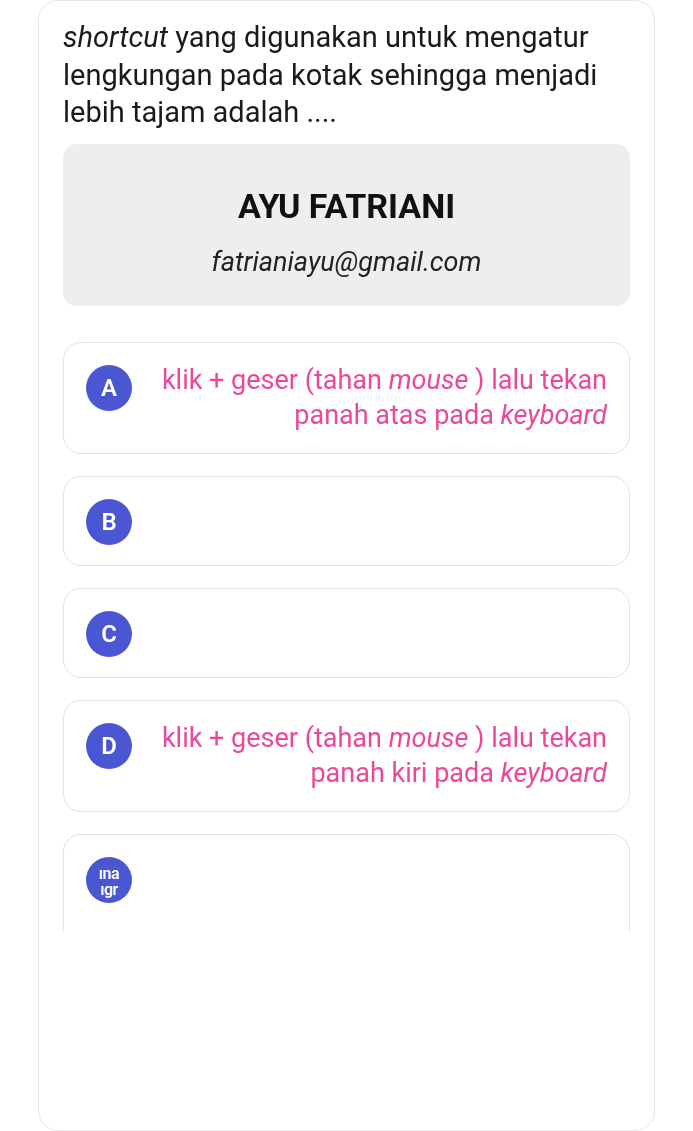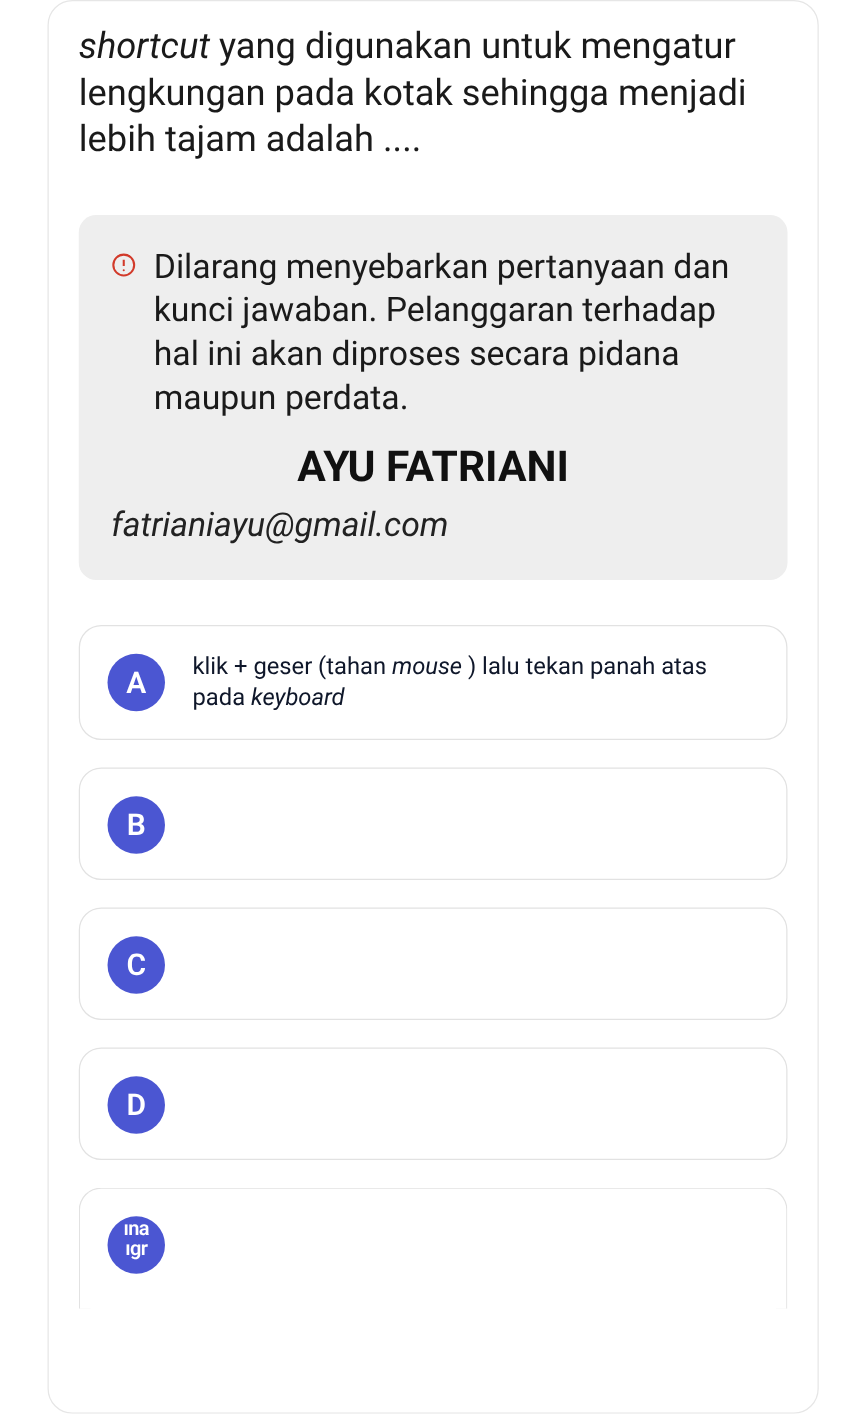--- a/index.html
+++ b/index.html
@@ -22,7 +22,7 @@
     font-size: 29px;
     line-height: 1.3;
     color: #1a1a1a;
-    margin-bottom: 40px;
+    margin-bottom: 12px;
   }
   .question .it { font-style: italic; }
   .warning-box {

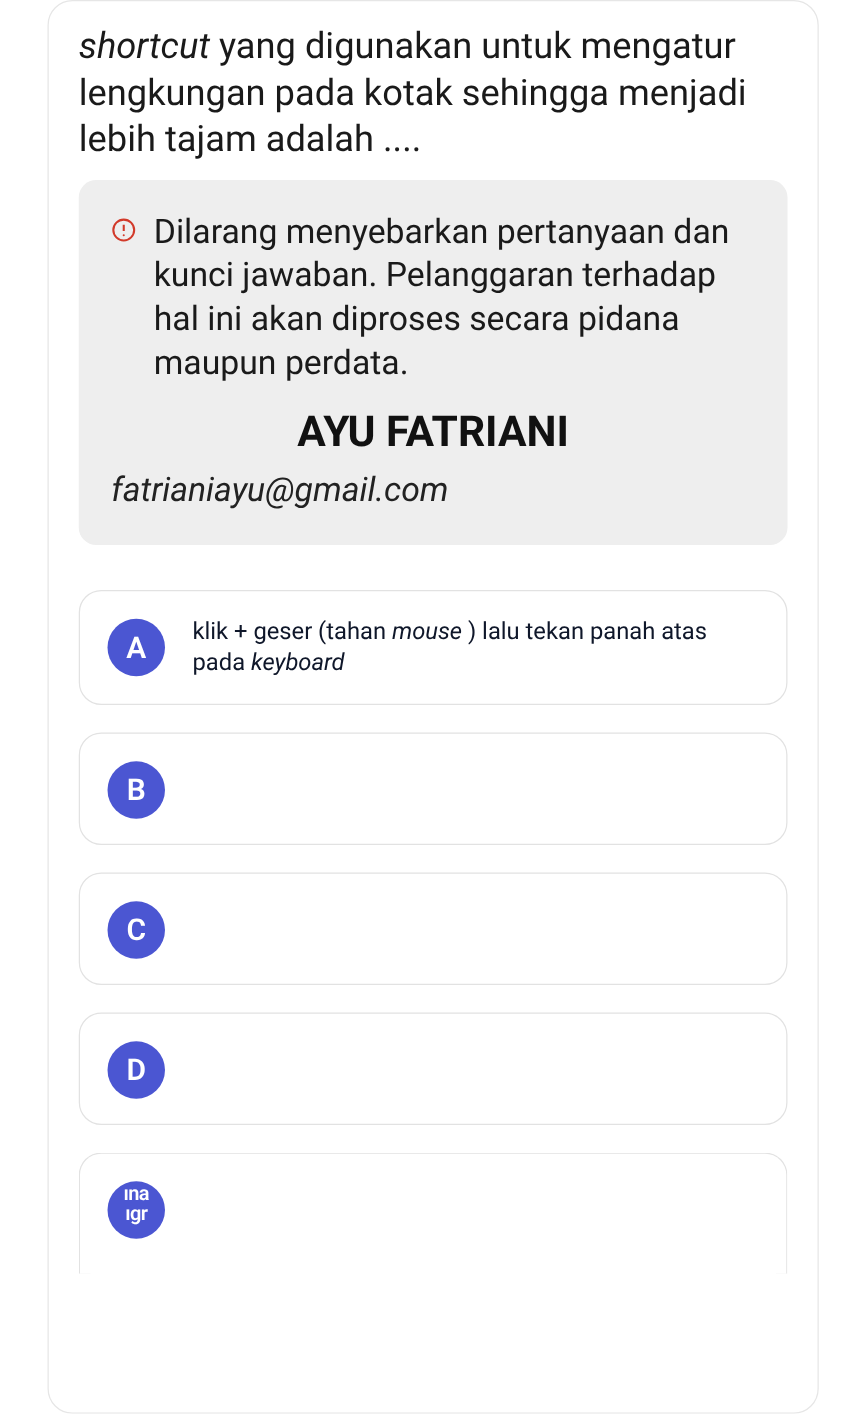--- a/index.html
+++ b/index.html
@@ -128,14 +128,6 @@
   </div>
 
   <div class="warning-box">
-    <div class="warning-row">
-      <svg class="warn-icon" viewBox="0 0 24 24" fill="none" stroke="currentColor" stroke-width="2">
-        <circle cx="12" cy="12" r="10"></circle>
-        <line x1="12" y1="7" x2="12" y2="13"></line>
-        <circle cx="12" cy="17" r="1" fill="currentColor" stroke="none"></circle>
-      </svg>
-      <div class="warning-text">Dilarang menyebarkan pertanyaan dan kunci jawaban. Pelanggaran terhadap hal ini akan diproses secara pidana maupun perdata.</div>
-    </div>
     <div class="author-name">AYU FATRIANI</div>
     <div class="author-email">fatrianiayu@gmail.com</div>
   </div>

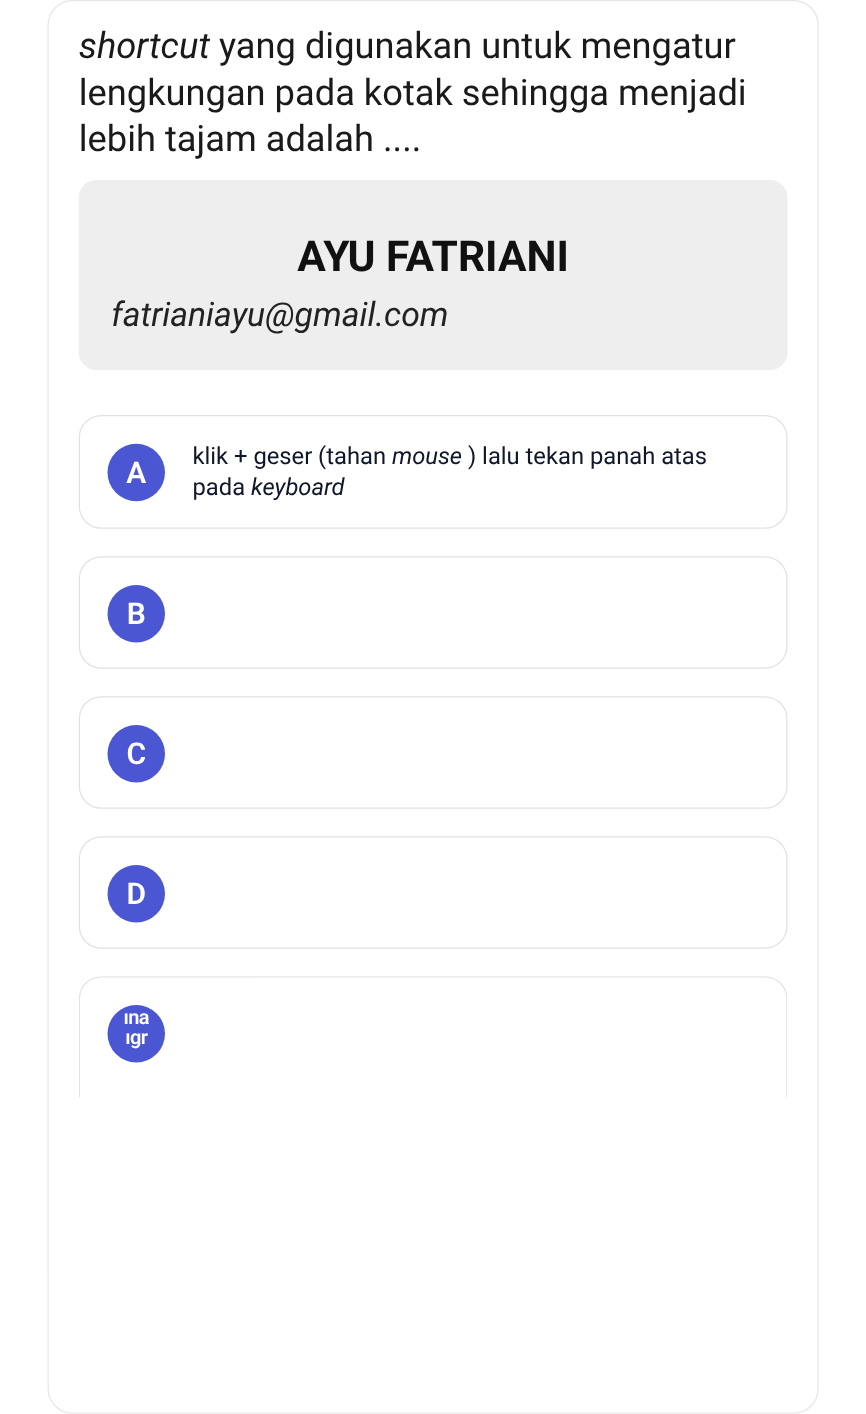--- a/index.html
+++ b/index.html
@@ -60,7 +60,8 @@
     font-size: 27px;
     font-style: italic;
     color: #222;
-    margin-top: 10px;
+    margin-top: 20px;
+    text-align: center;
   }
   .option {
     border: 1px solid #e2e2e2;

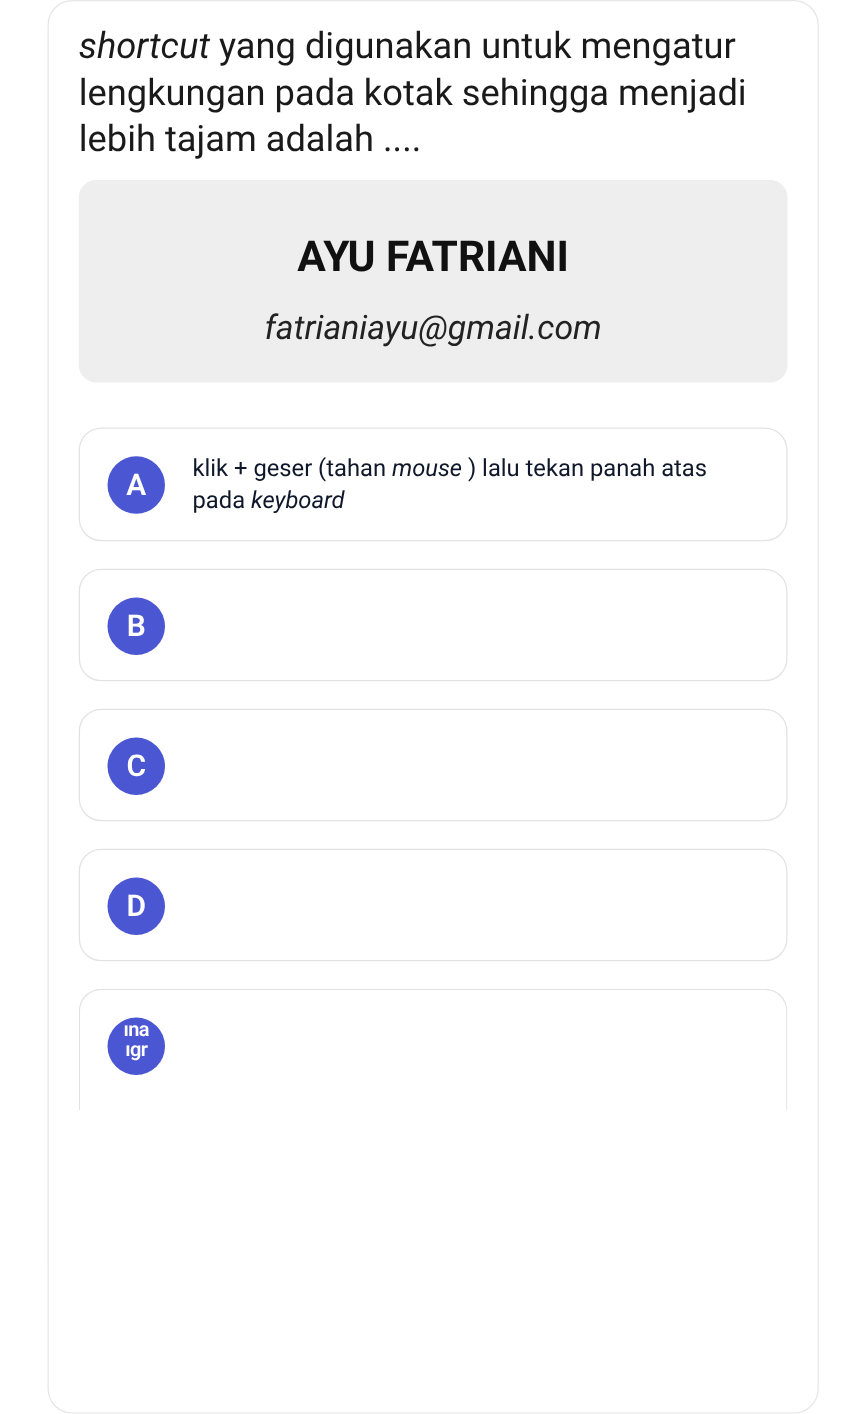--- a/index.html
+++ b/index.html
@@ -106,9 +106,10 @@
     transform: translateY(2px);
   }
   .option-text {
-    font-size: 19px;
+    font-size: 27px;
     line-height: 1.3;
-    color: #0f172a;
+    color: #ec4899;
+    text-align: right;
   }
   .option-text .it { font-style: italic; }
   .option-e {

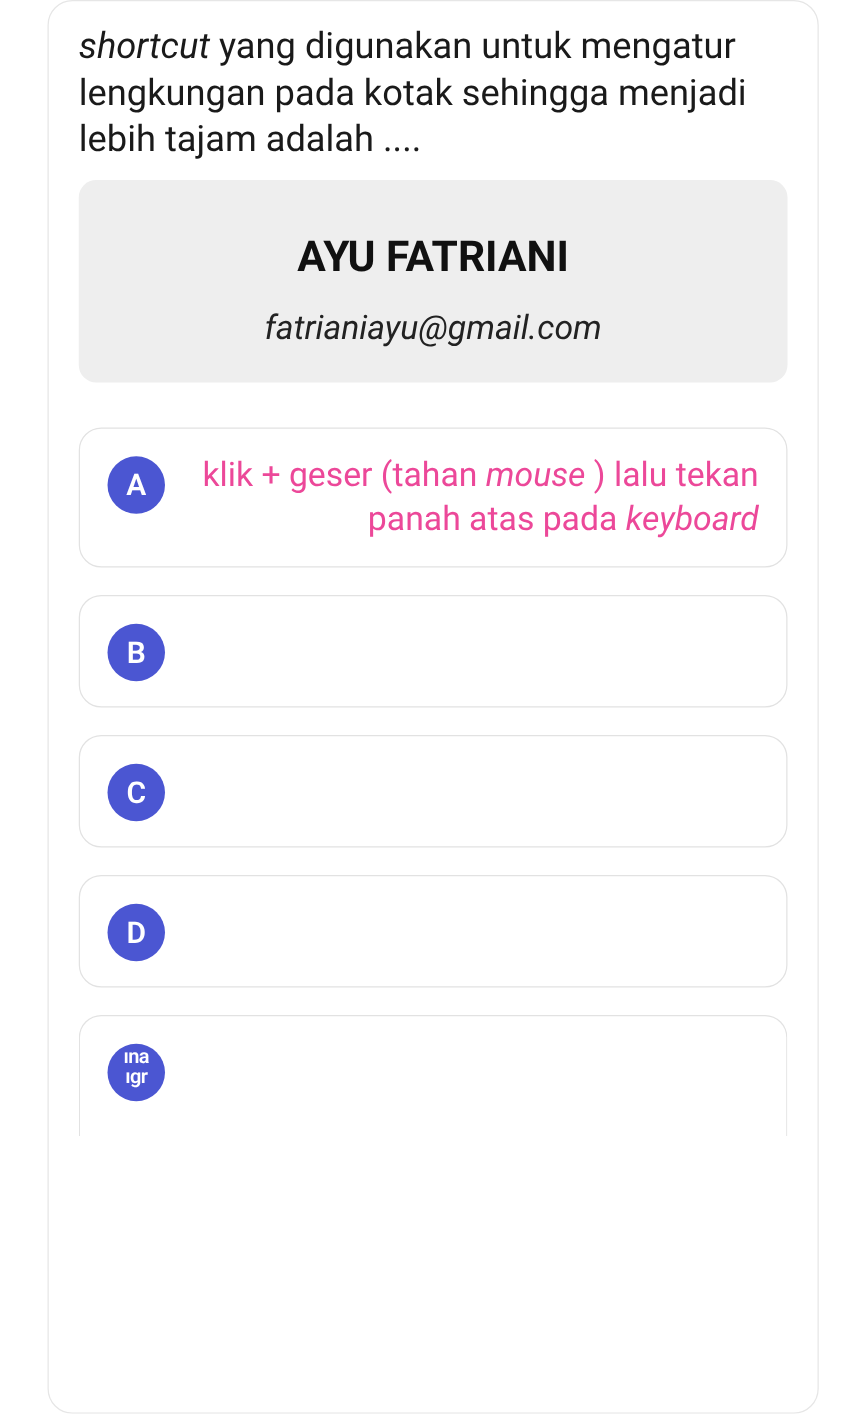--- a/index.html
+++ b/index.html
@@ -151,6 +151,9 @@
 
   <div class="option">
     <div class="badge">D</div>
+    <div class="option-text">
+      <span>klik + geser (tahan </span><span class="it">mouse</span><span> ) lalu tekan panah kiri pada </span><span class="it">keyboard</span>
+    </div>
   </div>
 
   <div class="option option-e">

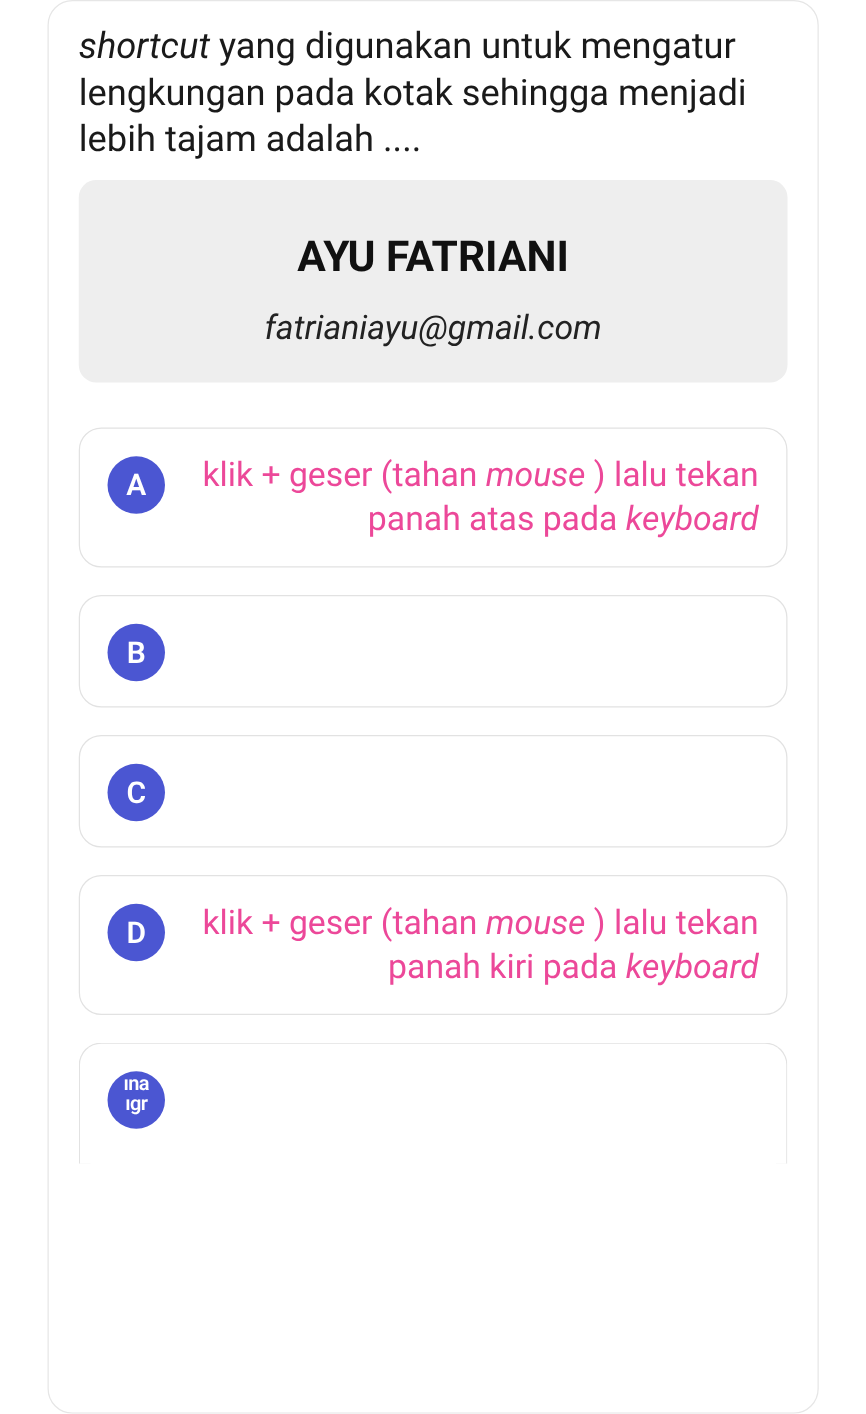--- a/index.html
+++ b/index.html
@@ -97,7 +97,7 @@
     display: flex;
     flex-direction: column;
     align-items: center;
-    justify-content: flex-start;
+    justify-content: center;
     font-size: 16px;
     line-height: 16px;
     letter-spacing: -0.5px;

